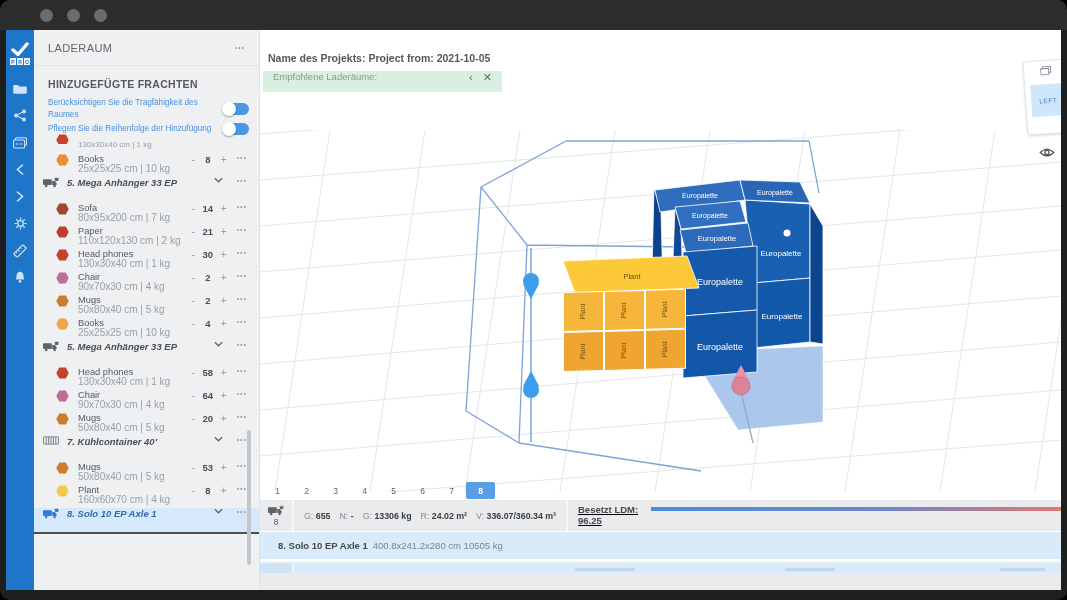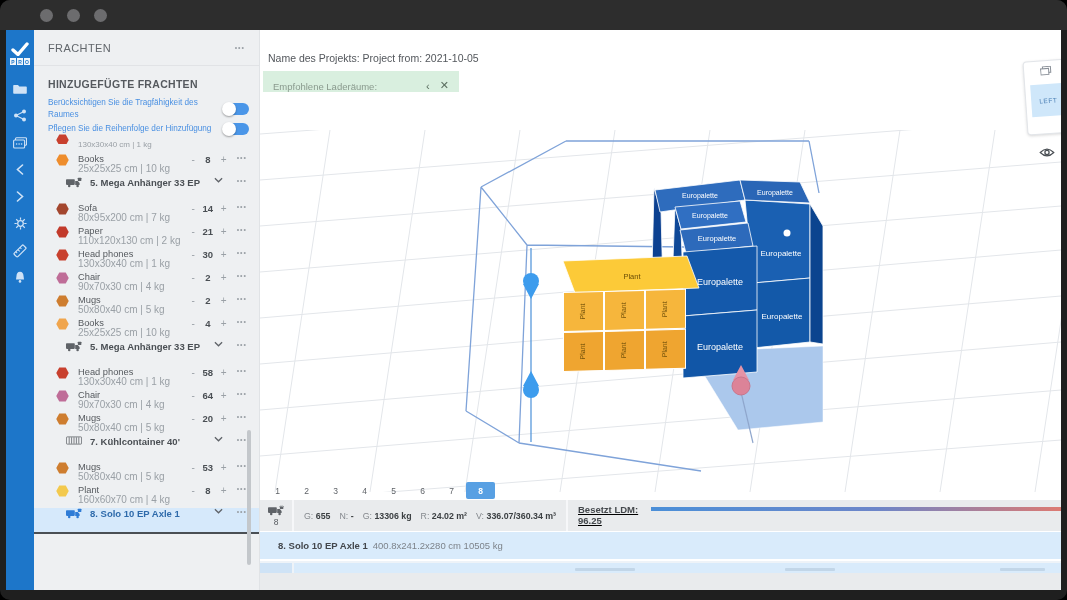--- a/index.html
+++ b/index.html
@@ -156,7 +156,7 @@
 
     <div class="panel">
       <div class="sec">
-        <span>FRACHTEN</span>
+        <span>LADERAUM</span>
         <span class="more"></span>
       </div>
       <div class="added-head">HINZUGEFÜGTE FRACHTEN</div>

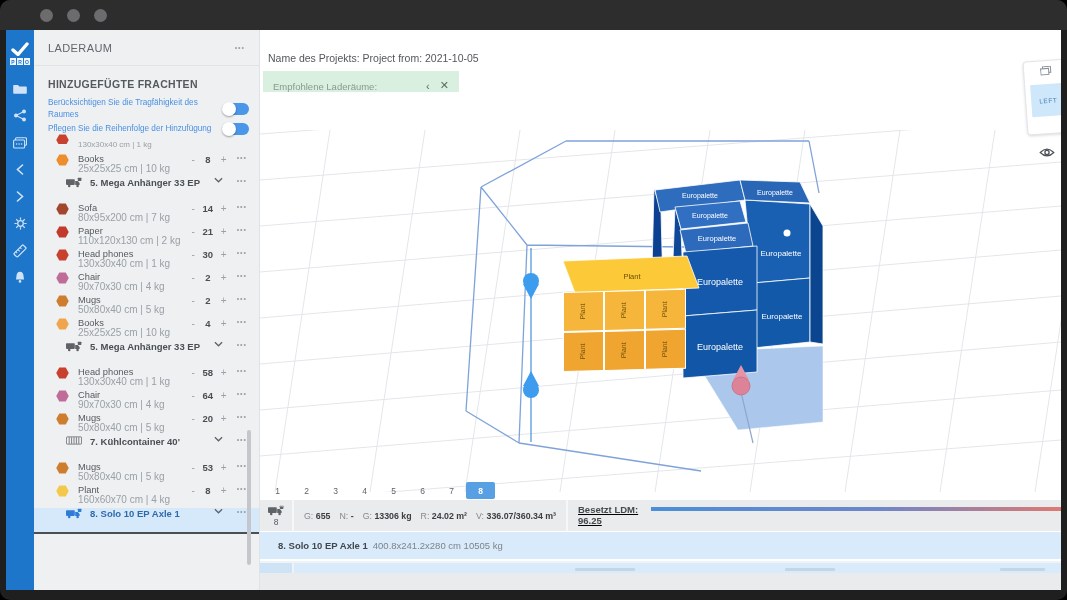--- a/index.html
+++ b/index.html
@@ -49,7 +49,7 @@
   
   .main { position:relative; flex:1; background:#fff; overflow:hidden; }
   .scene { position:absolute; left:0; top:0; width:801px; height:559px; }
-  .proj-title { position:absolute; left:8px; top:22px; font-size:10.5px; font-weight:400; color:#53575c; z-index:5; }
+  .proj-title { position:absolute; left:8px; top:22px; font-size:10.5px; font-weight:700; color:#53575c; z-index:5; }
   .banner { position:absolute; left:3px; top:41px; width:196px; height:21px; background:#d9efdf; display:flex; align-items:flex-end; padding:0 10px; z-index:5; }
   .banner .blabel { flex:1; font-size:9.5px; color:#8a9a8e; }
   .banner .bctl { color:#5b6e60; cursor:pointer; font-size:11px; margin-left:10px; }

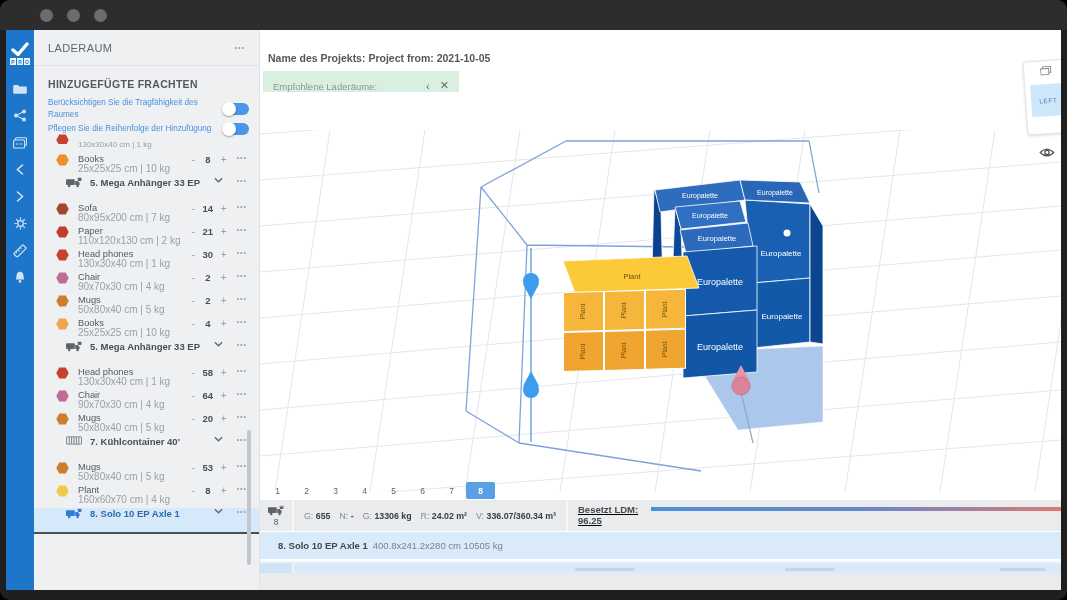--- a/index.html
+++ b/index.html
@@ -50,7 +50,7 @@
   .main { position:relative; flex:1; background:#fff; overflow:hidden; }
   .scene { position:absolute; left:0; top:0; width:801px; height:559px; }
   .proj-title { position:absolute; left:8px; top:22px; font-size:10.5px; font-weight:700; color:#53575c; z-index:5; }
-  .banner { position:absolute; left:3px; top:41px; width:196px; height:21px; background:#d9efdf; display:flex; align-items:flex-end; padding:0 10px; z-index:5; }
+  .banner { position:absolute; left:3px; top:41px; width:239px; height:21px; background:#d9efdf; display:flex; align-items:flex-start; padding:0 10px; z-index:5; }
   .banner .blabel { flex:1; font-size:9.5px; color:#8a9a8e; }
   .banner .bctl { color:#5b6e60; cursor:pointer; font-size:11px; margin-left:10px; }
   .viewcube { position:absolute; right:-10px; top:30px; width:46px; height:74px; background:#fff; border:1px solid #e2e5e9; border-radius:4px; transform:rotate(-4deg); box-shadow:0 1px 3px rgba(0,0,0,.15); z-index:6; display:flex; flex-direction:column; align-items:center; padding-top:5px; }

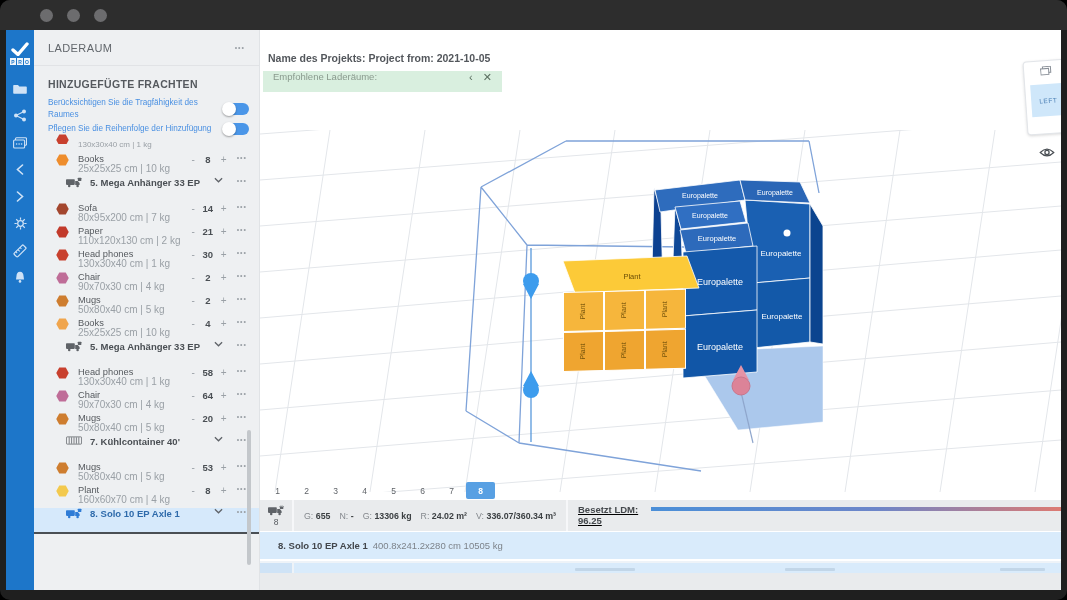--- a/index.html
+++ b/index.html
@@ -37,7 +37,7 @@
   .qty { display:flex; align-items:center; gap:6px; margin-right:10px; }
   .qbtn { background:none; border:none; color:#9aa0a6; font-size:10px; cursor:pointer; font-family:inherit; line-height:10px; }
   .qv { font-size:9.5px; font-weight:bold; color:#4a4f54; min-width:14px; text-align:center; }
-  .row.group { height:26px; padding-left:32px; cursor:pointer; }
+  .row.group { height:26px; padding-left:9px; cursor:pointer;font-style:italic; }
   .row.group.sel { background:#d6e9fb; border-bottom:2px solid #4a4f54; }
   .gicon { margin-right:8px; display:flex; align-items:center; }
   .glabel { flex:1; font-size:9.5px; font-weight:bold; color:#4a4f54; }

